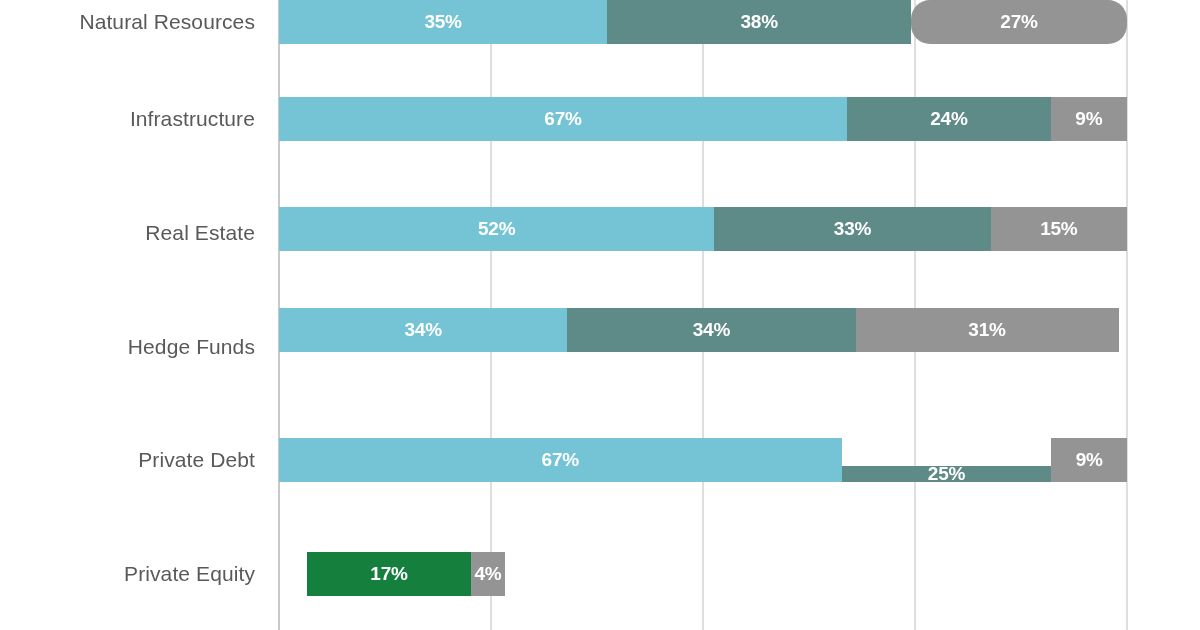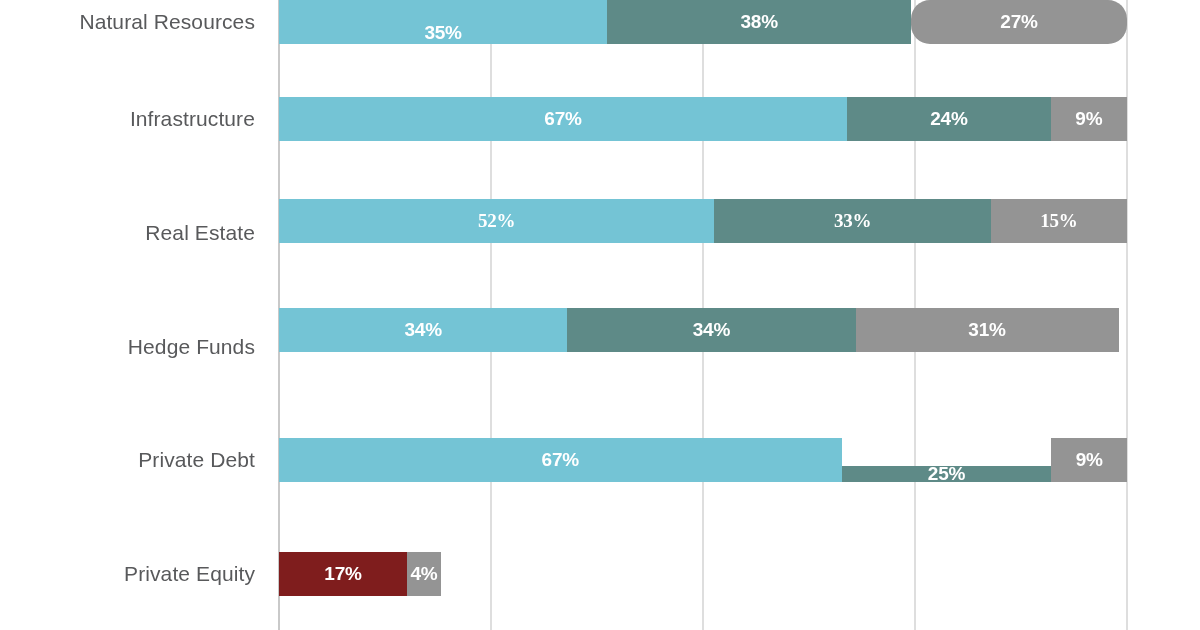--- a/index.html
+++ b/index.html
@@ -61,7 +61,7 @@
     </div>
   <div id="rows-layer">
       <div class="row" style="left: 279px; top: 0px;">
-        <div class="seg" style="width: 348px; background: rgb(116, 196, 213); align-items: flex-end;">
+        <div class="seg" style="width: 348px; background: rgb(116, 196, 213);">
           <span class="seg-label">35%</span>
         </div>
         <div class="seg" style="width: 322.24px; background: rgb(94, 138, 135);">

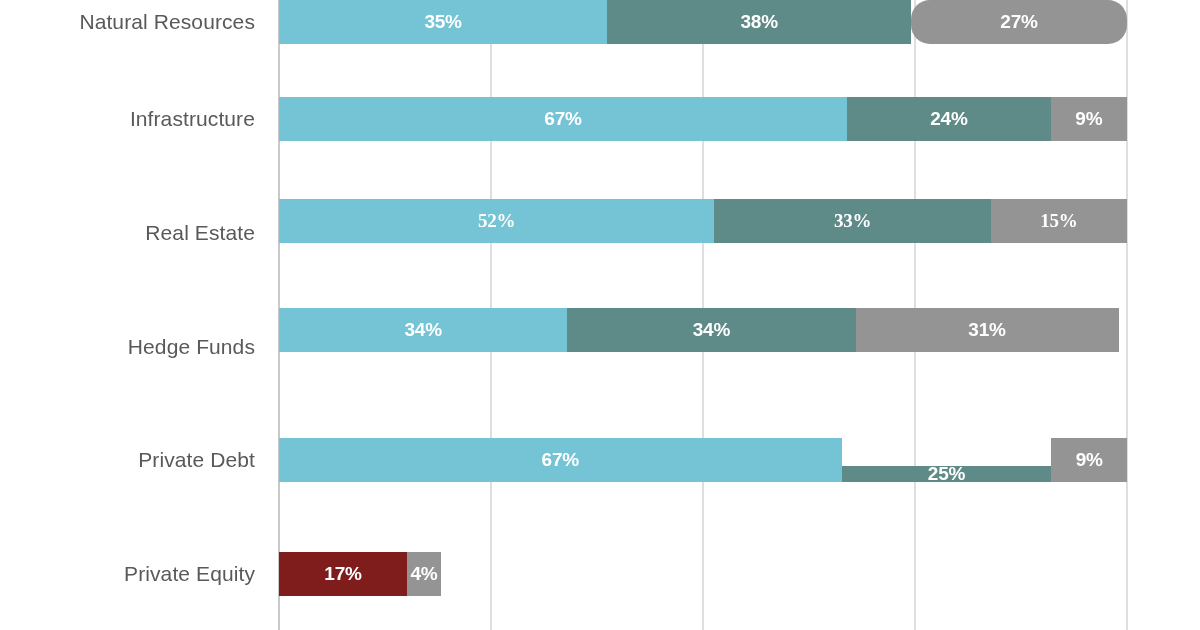--- a/index.html
+++ b/index.html
@@ -82,7 +82,7 @@
           <span class="seg-label">9%</span>
         </div>
       </div>
-      <div class="row" style="left: 279px; top: 199px; font-family: Liberation Serif, serif;">
+      <div class="row" style="left: 279px; top: 207px;">
         <div class="seg" style="width: 440.96px; background: rgb(116, 196, 213);">
           <span class="seg-label">52%</span>
         </div>

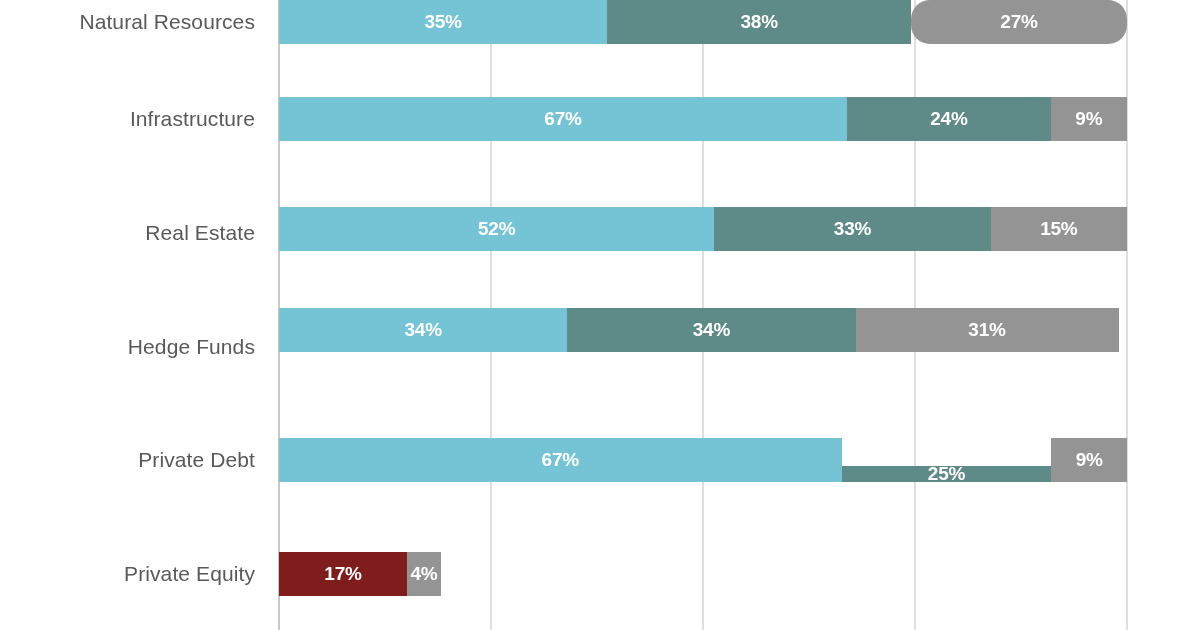--- a/index.html
+++ b/index.html
@@ -116,7 +116,7 @@
         </div>
       </div>
       <div class="row" style="left: 279px; top: 552px;">
-        <div class="seg" style="width: 128px; background: #7f1d1d;">
+        <div class="seg" style="width: 164px; background: #15803d; margin-left: 28px;">
           <span class="seg-label">17%</span>
         </div>
         <div class="seg" style="width: 33.92px; background: rgb(148, 148, 148);">

